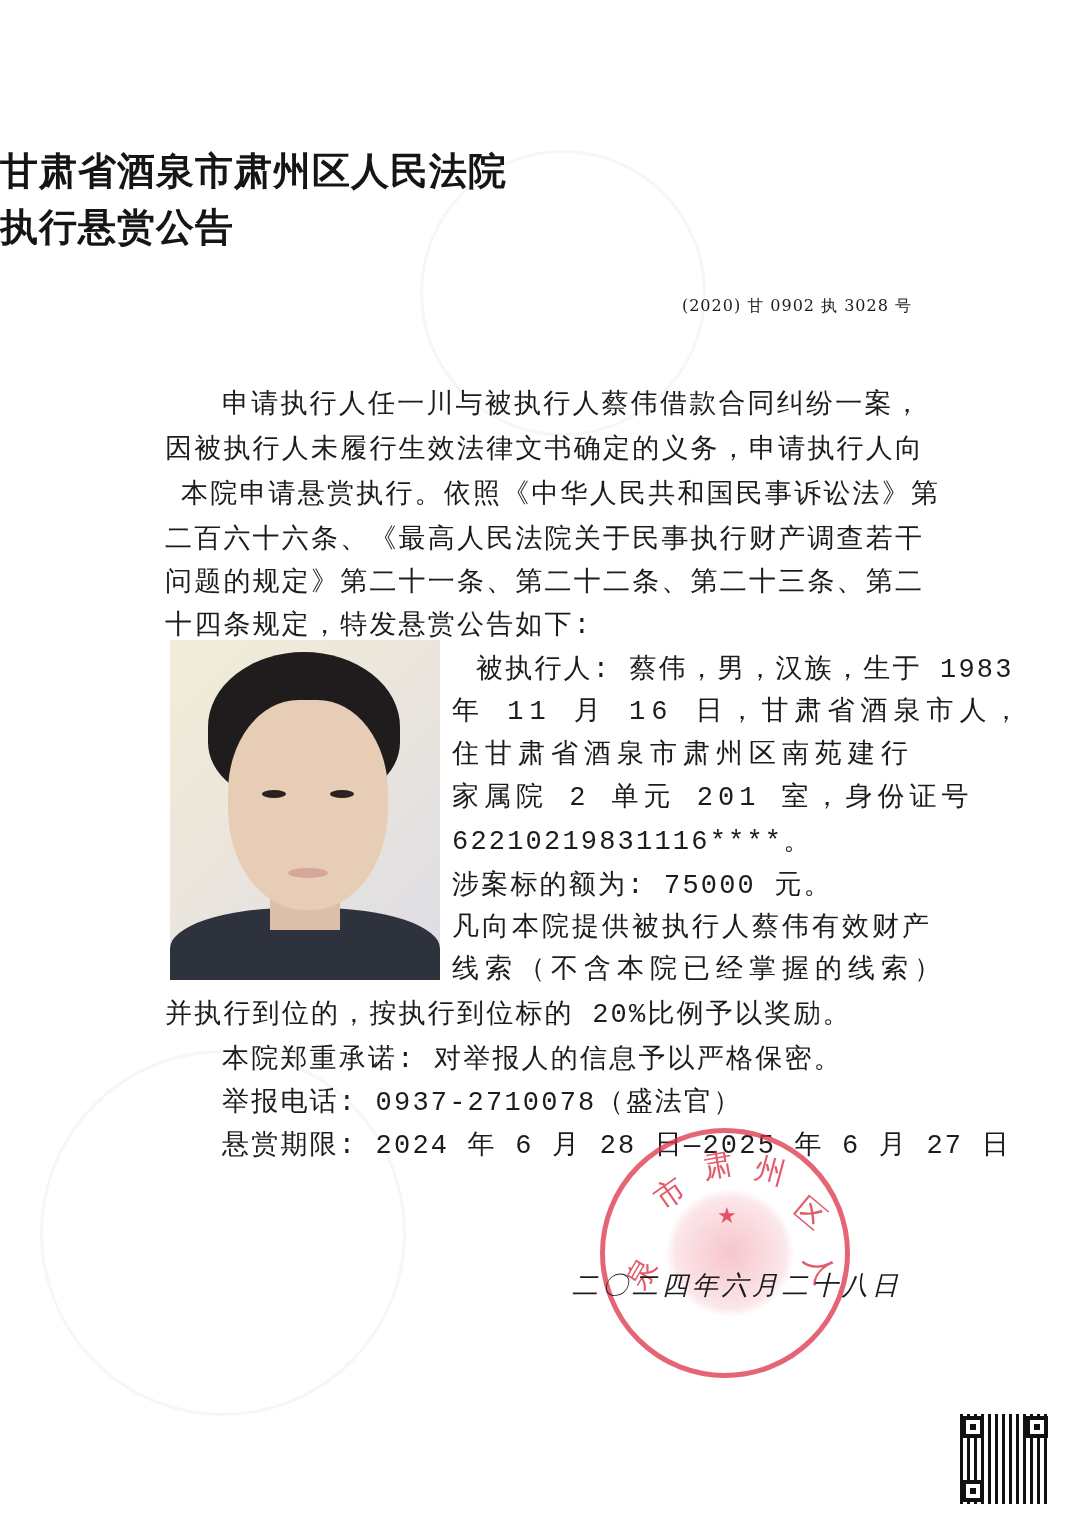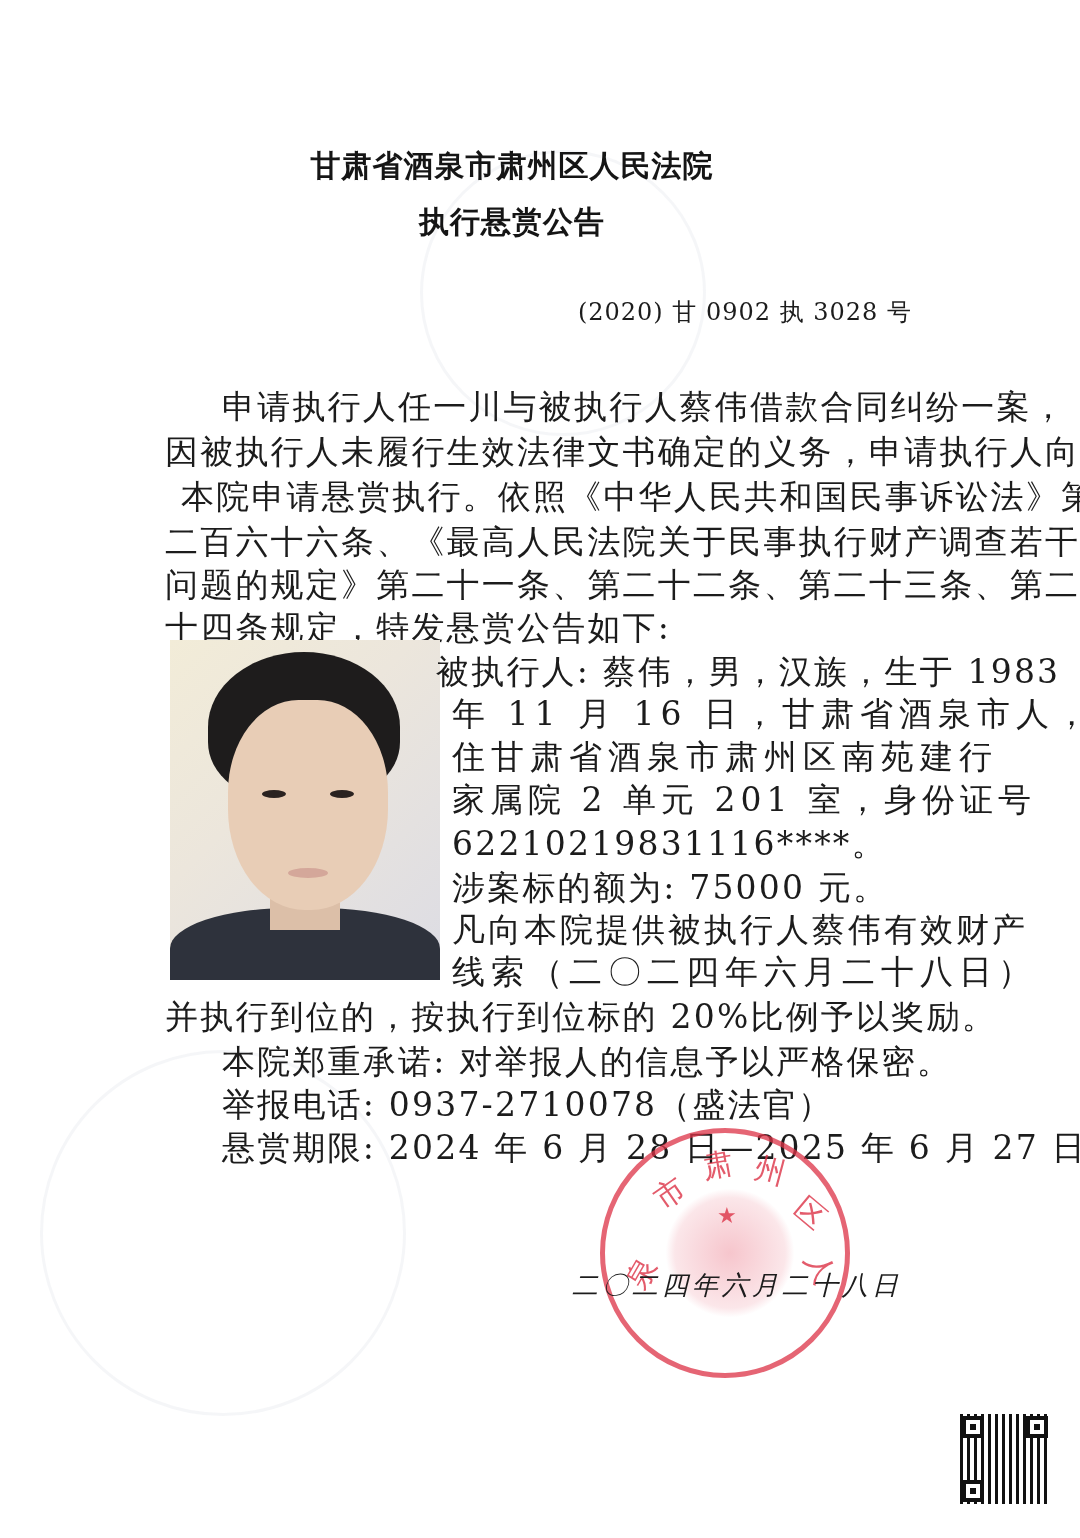--- a/index.html
+++ b/index.html
@@ -11,9 +11,9 @@
       position:absolute; border:3px solid rgba(200,205,215,0.18); border-radius:50%;
     }
     .title {
-      position:absolute; left:0; width:1024px; text-align:center;
+      position:absolute; left:0; width:1024px; 
       font-family:"DejaVu Sans", "Liberation Sans", sans-serif; font-weight:bold;
-      font-size:30px; color:#151515; letter-spacing:1px;
+      font-size:38px; color:#151515; letter-spacing:1px;
     }
     .case-no {
       position:absolute; right:168px; top:296px; font-size:24px; letter-spacing:1px;

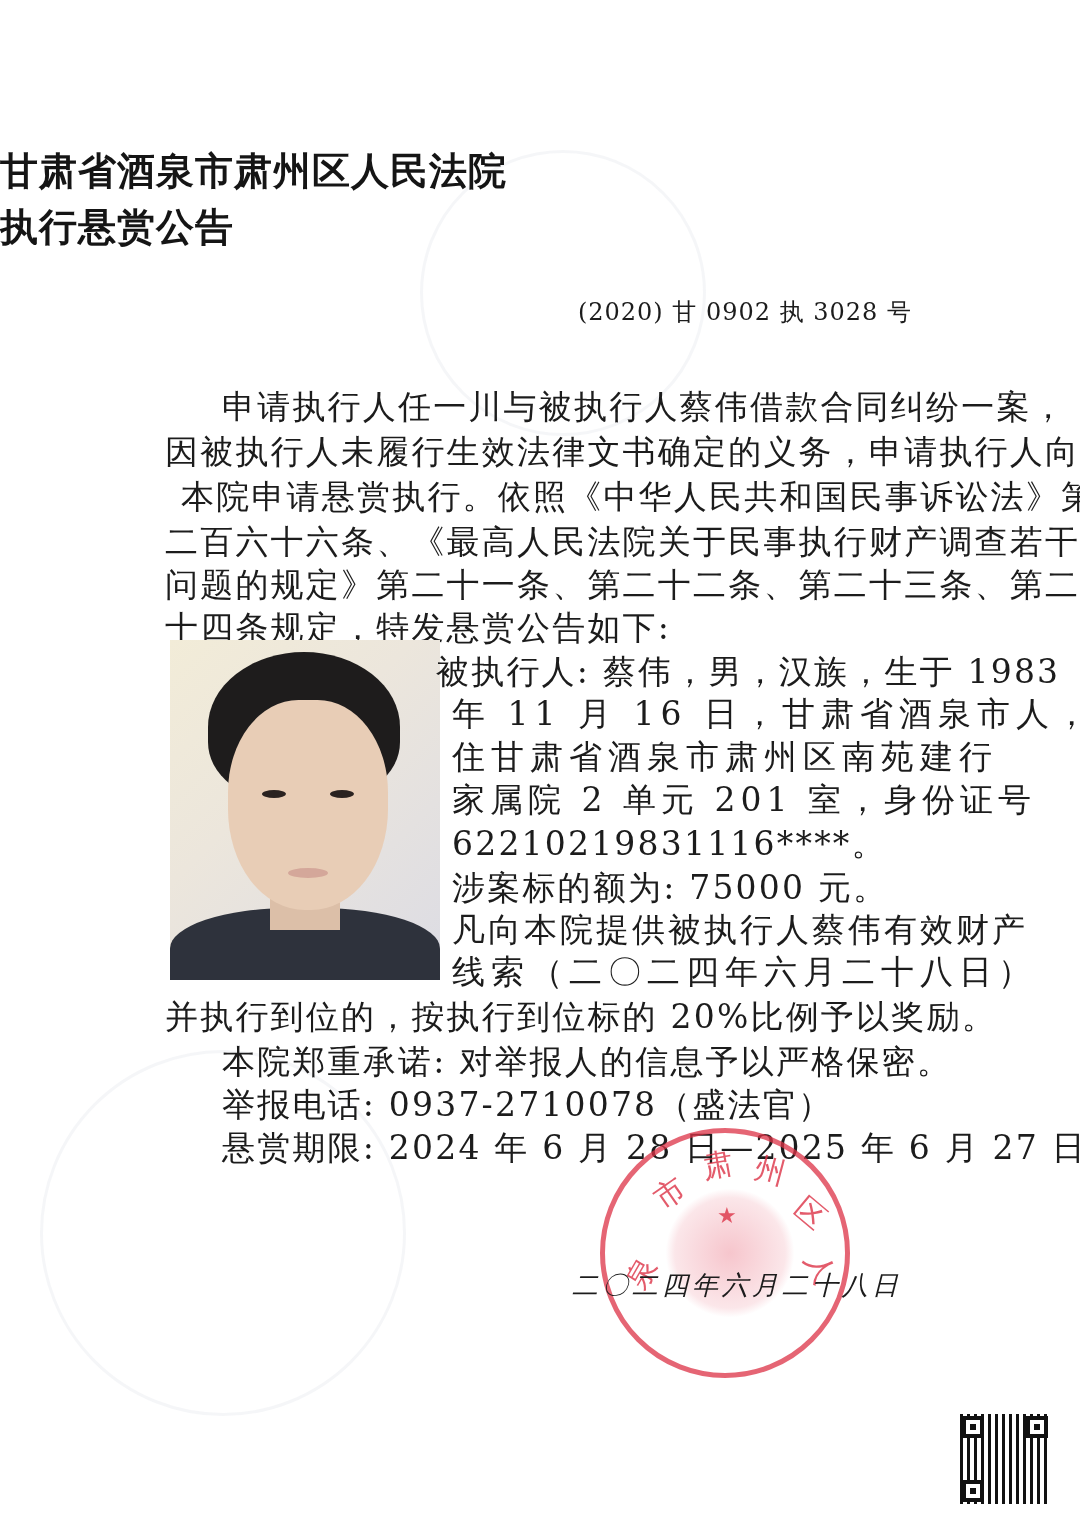--- a/index.html
+++ b/index.html
@@ -16,7 +16,7 @@
       font-size:38px; color:#151515; letter-spacing:1px;
     }
     .case-no {
-      position:absolute; right:168px; top:296px; font-size:24px; letter-spacing:1px;
+      position:absolute; right:168px; top:296px; font-size:16px; letter-spacing:1px;
     }
     .line {
       position:absolute; font-size:33px; white-space:nowrap; letter-spacing:2.2px;

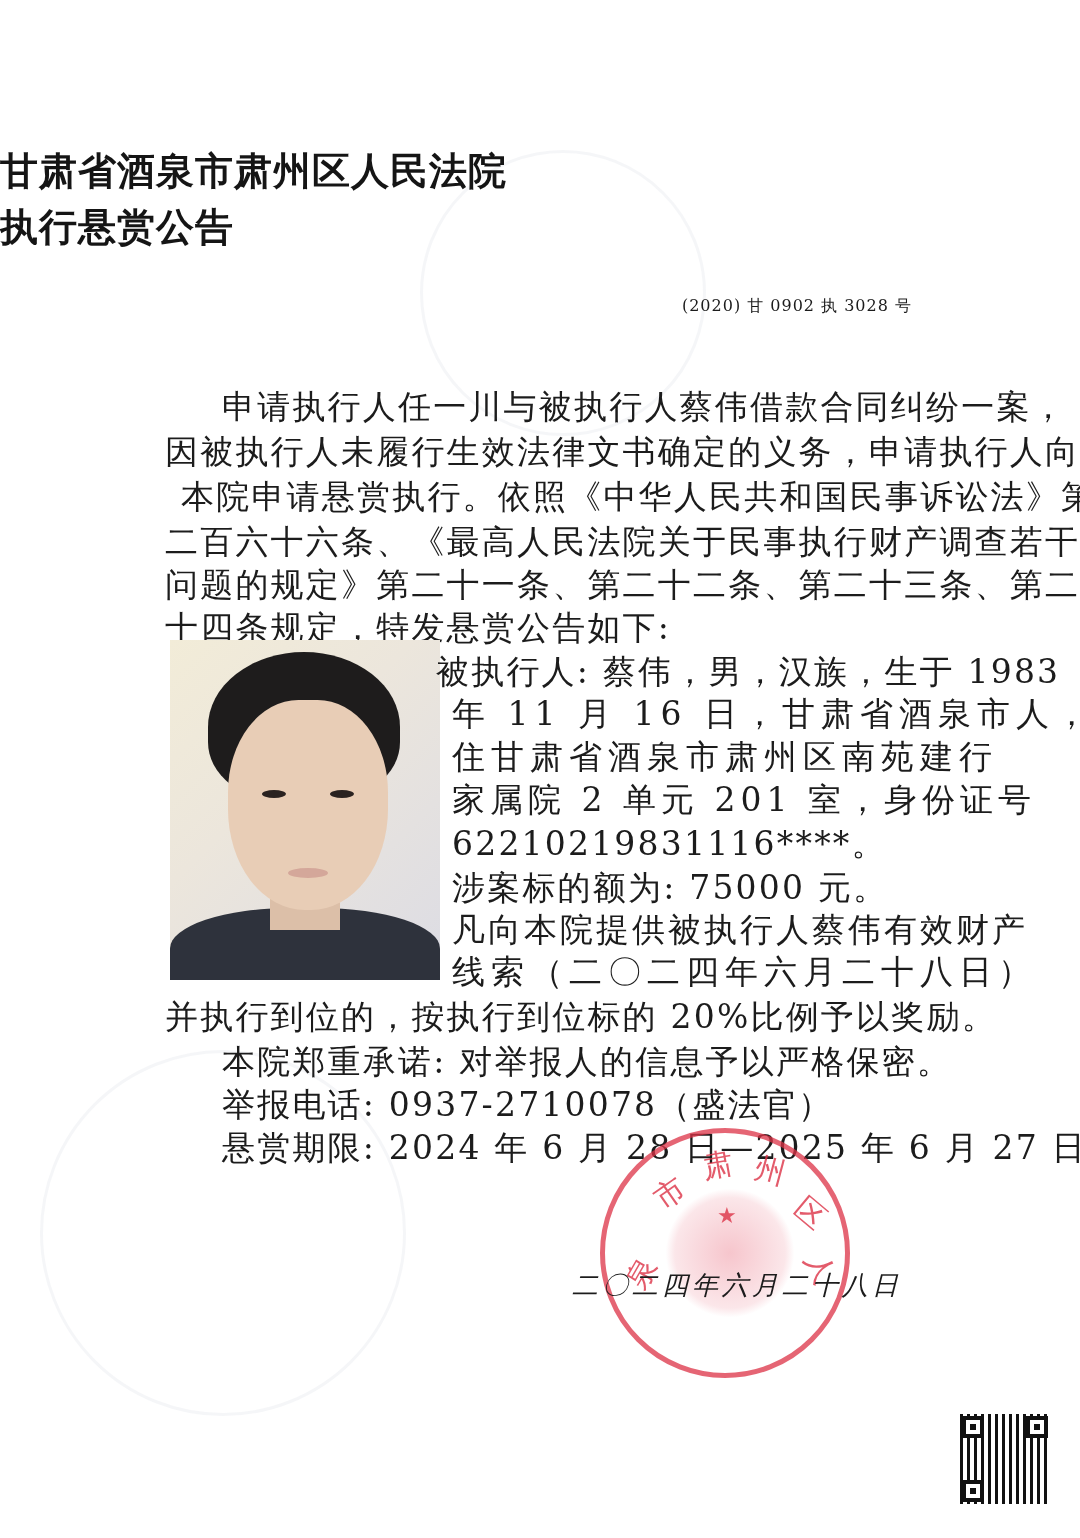--- a/index.html
+++ b/index.html
@@ -19,7 +19,7 @@
       position:absolute; right:168px; top:296px; font-size:16px; letter-spacing:1px;
     }
     .line {
-      position:absolute; font-size:33px; white-space:nowrap; letter-spacing:2.2px;
+      position:absolute; font-size:27px; white-space:nowrap; letter-spacing:2.2px;font-family:Liberation Mono, monospace;
     }
     .photo {
       position:absolute; left:170px; top:640px; width:270px; height:340px;

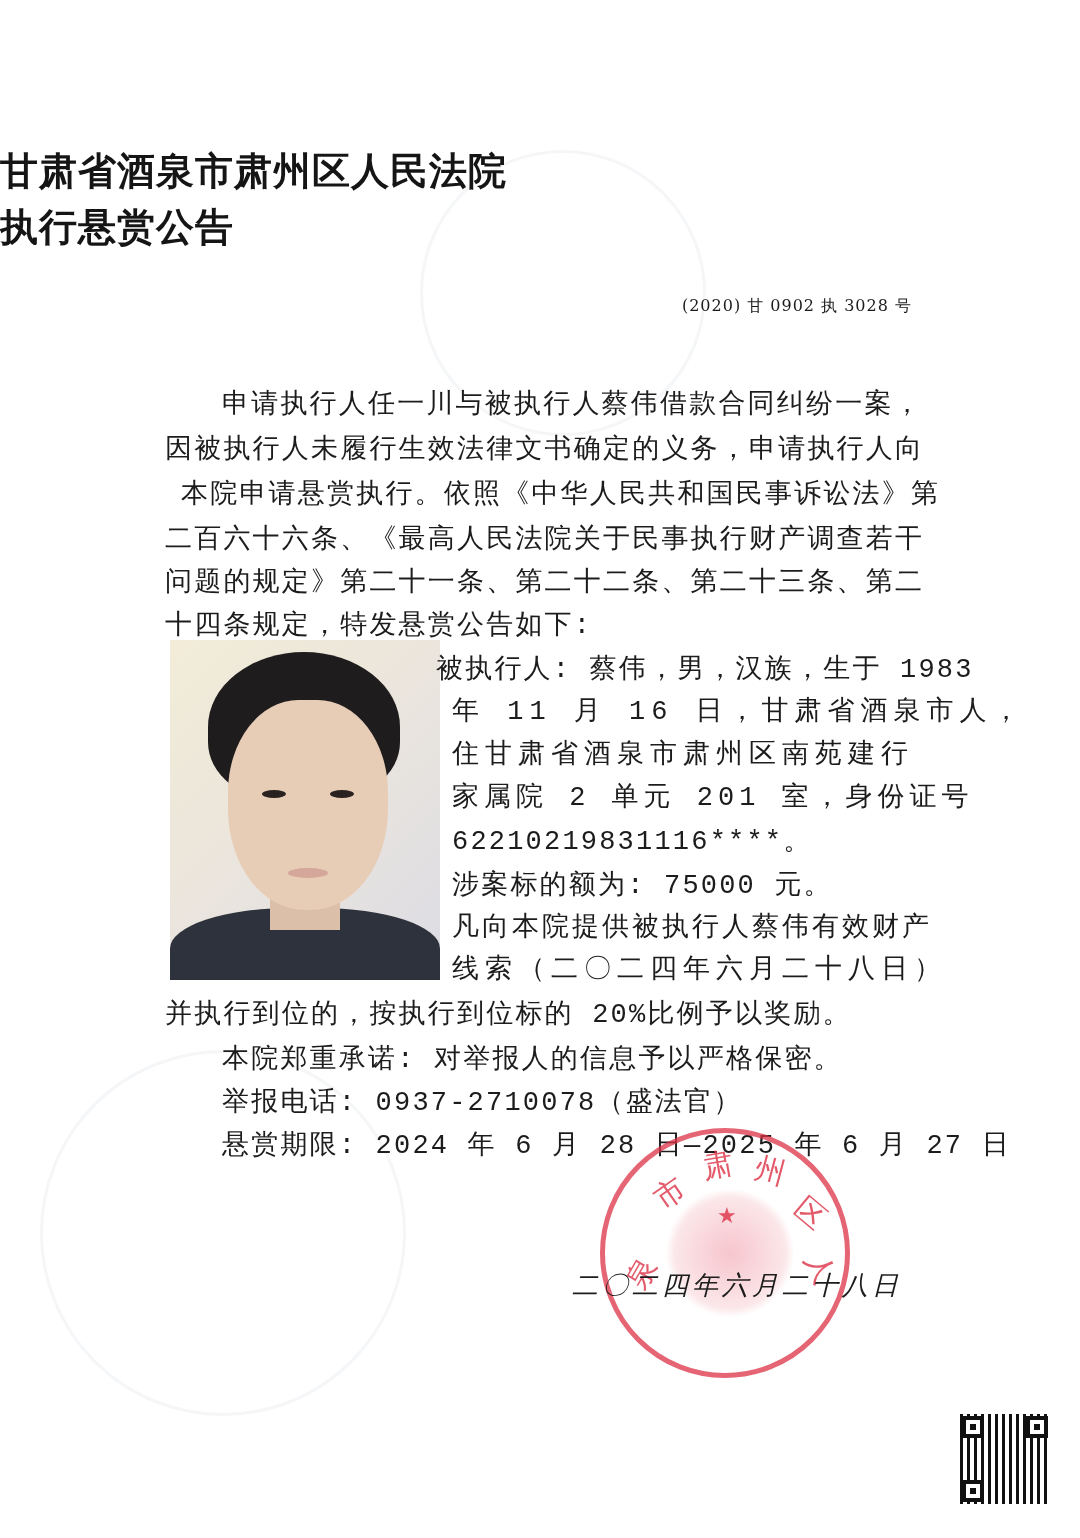--- a/index.html
+++ b/index.html
@@ -100,7 +100,7 @@
   <div class="mouth"></div>
 </div>
 
-<div class="line" style="left:436px;top:650px;">被执行人: 蔡伟，男，汉族，生于 1983</div>
+<div class="line" style="left:476px;top:650px;">被执行人: 蔡伟，男，汉族，生于 1983</div>
 <div class="line" style="left:452px;top:692px;letter-spacing:6px;">年 11 月 16 日，甘肃省酒泉市人，</div>
 <div class="line" style="left:452px;top:735px;letter-spacing:6px;">住甘肃省酒泉市肃州区南苑建行</div>
 <div class="line" style="left:452px;top:778px;letter-spacing:5px;">家属院 2 单元 201 室，身份证号</div>

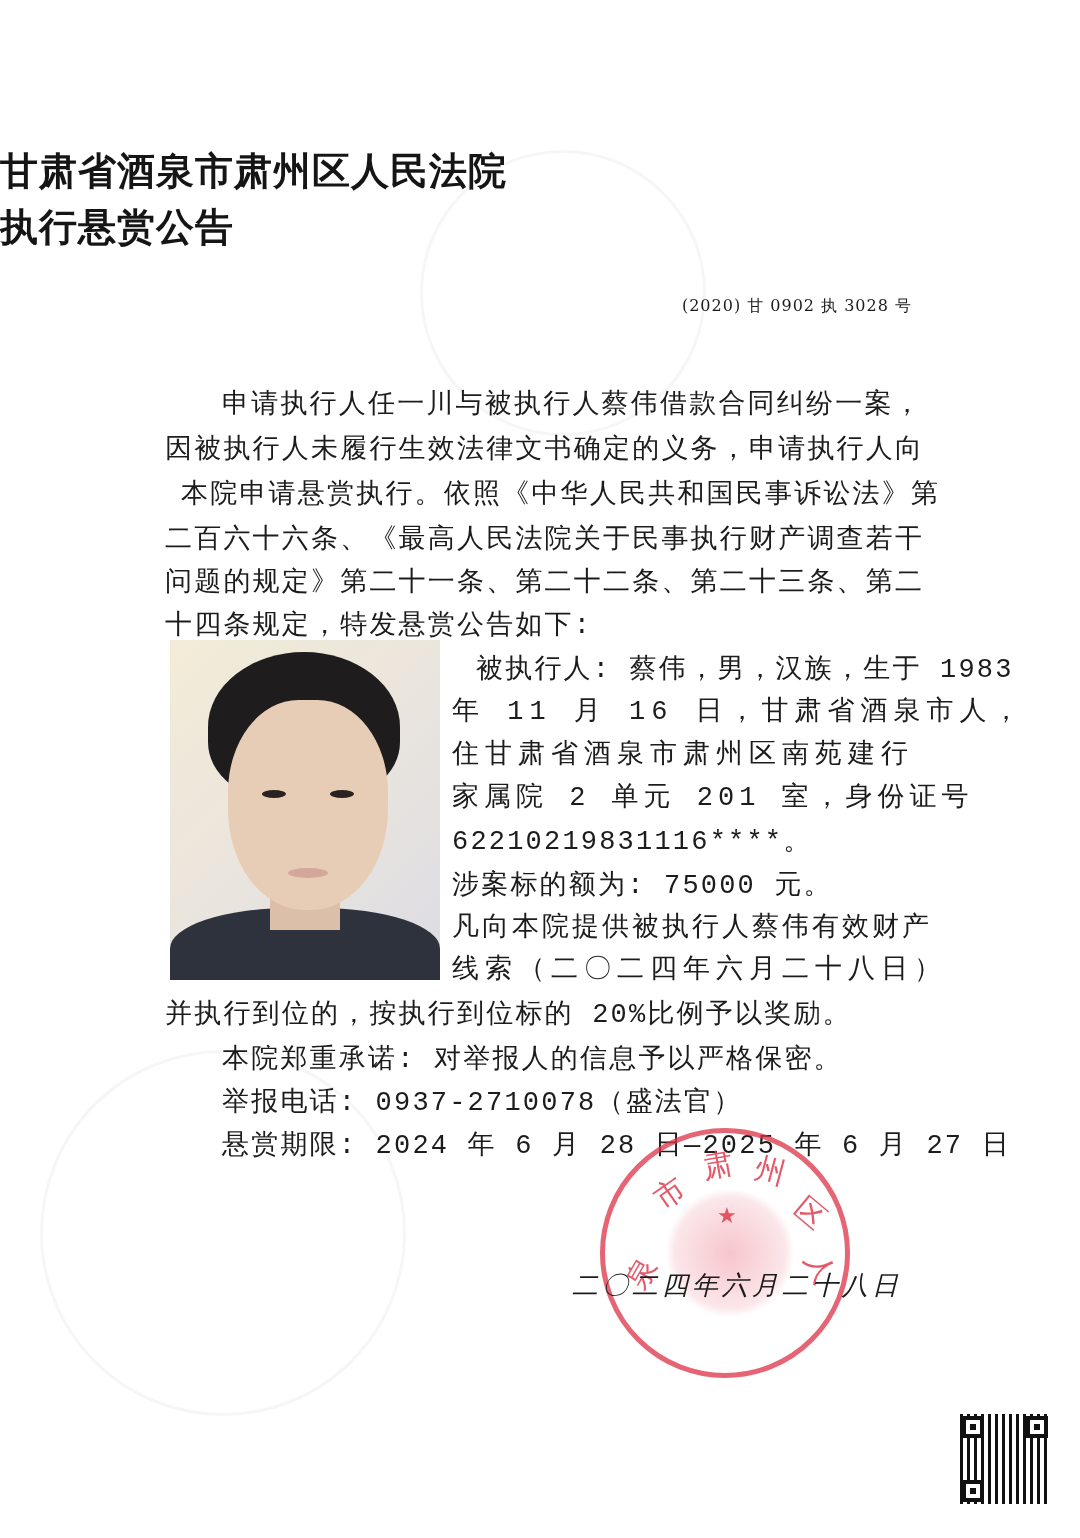--- a/index.html
+++ b/index.html
@@ -107,7 +107,7 @@
 <div class="line" style="left:452px;top:822px;">62210219831116****。</div>
 <div class="line" style="left:452px;top:866px;">涉案标的额为: 75000 元。</div>
 <div class="line" style="left:452px;top:908px;letter-spacing:3px;">凡向本院提供被执行人蔡伟有效财产</div>
-<div class="line" style="left:452px;top:950px;letter-spacing:6px;">线索（二〇二四年六月二十八日）</div>
+<div class="line" style="left:452px;top:950px;letter-spacing:6px;">线索（不含本院已经掌握的线索）</div>
 
 <div class="line" style="left:165px;top:995px;">并执行到位的，按执行到位标的 20%比例予以奖励。</div>
 <div class="line" style="left:222px;top:1040px;">本院郑重承诺: 对举报人的信息予以严格保密。</div>

